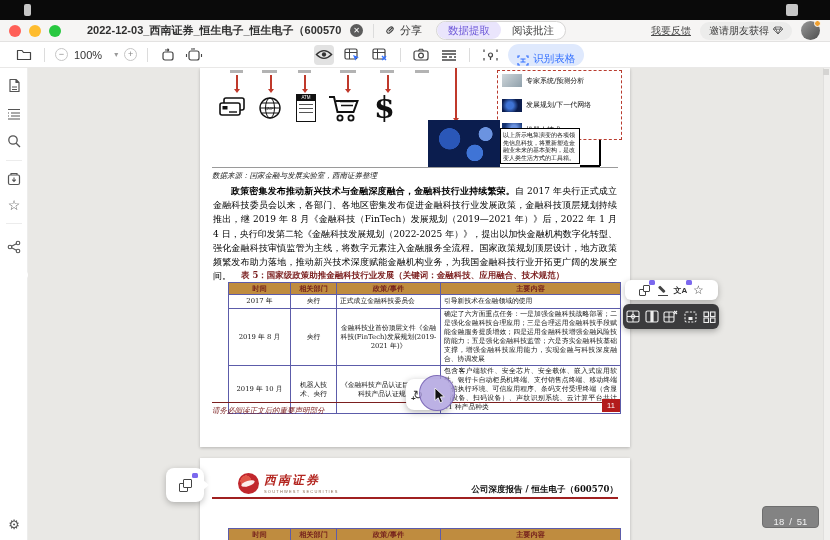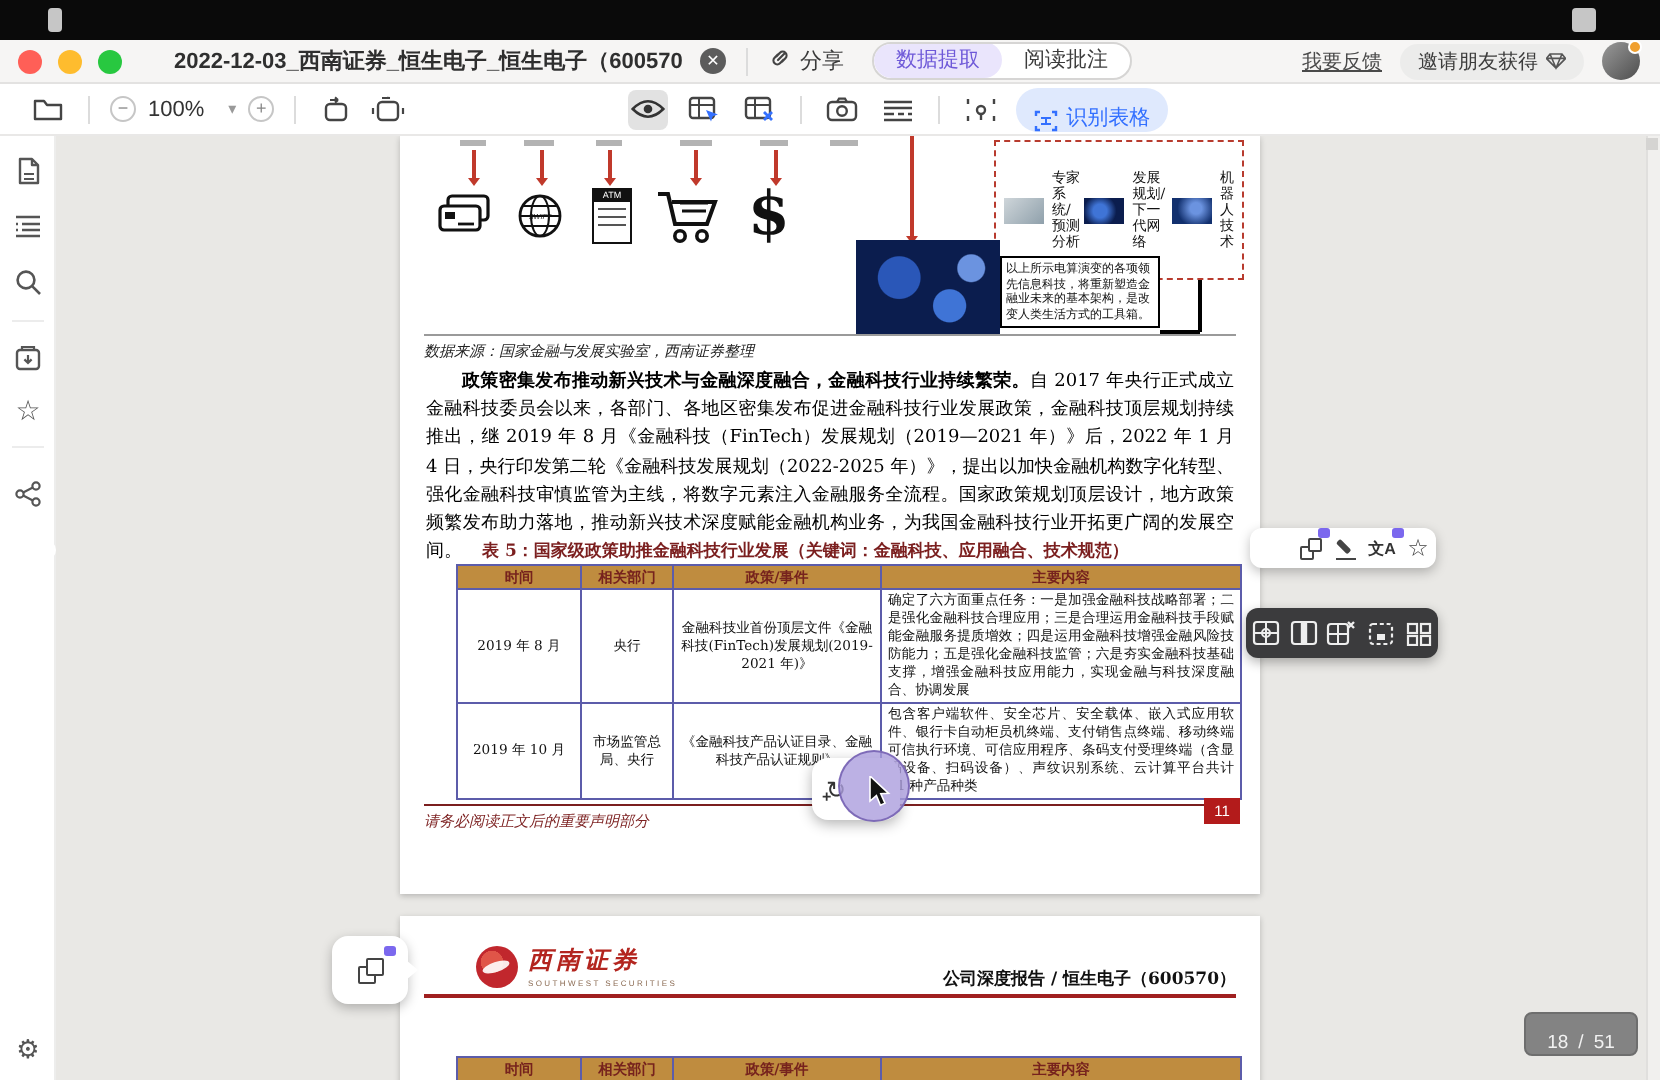--- a/index.html
+++ b/index.html
@@ -61,7 +61,7 @@
   .atm { width:20px; height:28px; border:1.5px solid #111; background:#fff; }
   .atm-head { background:#111; color:#fff; font-size:4.5px; text-align:center; line-height:6px; }
   .atm-lines { border-top:1px solid #555; margin:3px 2px 0 2px; }
-  .dashedbox { position:absolute; left:297px; top:2px; width:125px; height:70px; border:1.5px dashed #b83b2e; background:#fff; padding:3px 4px; display:flex; flex-direction:row; justify-content:space-between; }
+  .dashedbox { position:absolute; left:297px; top:2px; width:125px; height:70px; border:1.5px dashed #b83b2e; background:#fff; padding:3px 4px; display:flex; flex-direction:column; justify-content:space-between; }
   .dashrow { display:flex; align-items:center; gap:4px; }
   .thumb { width:20px; height:13px; flex:0 0 auto; }
   .dashtxt { font-size:7px; line-height:8px; color:#111; font-family:"DejaVu Serif", serif; }

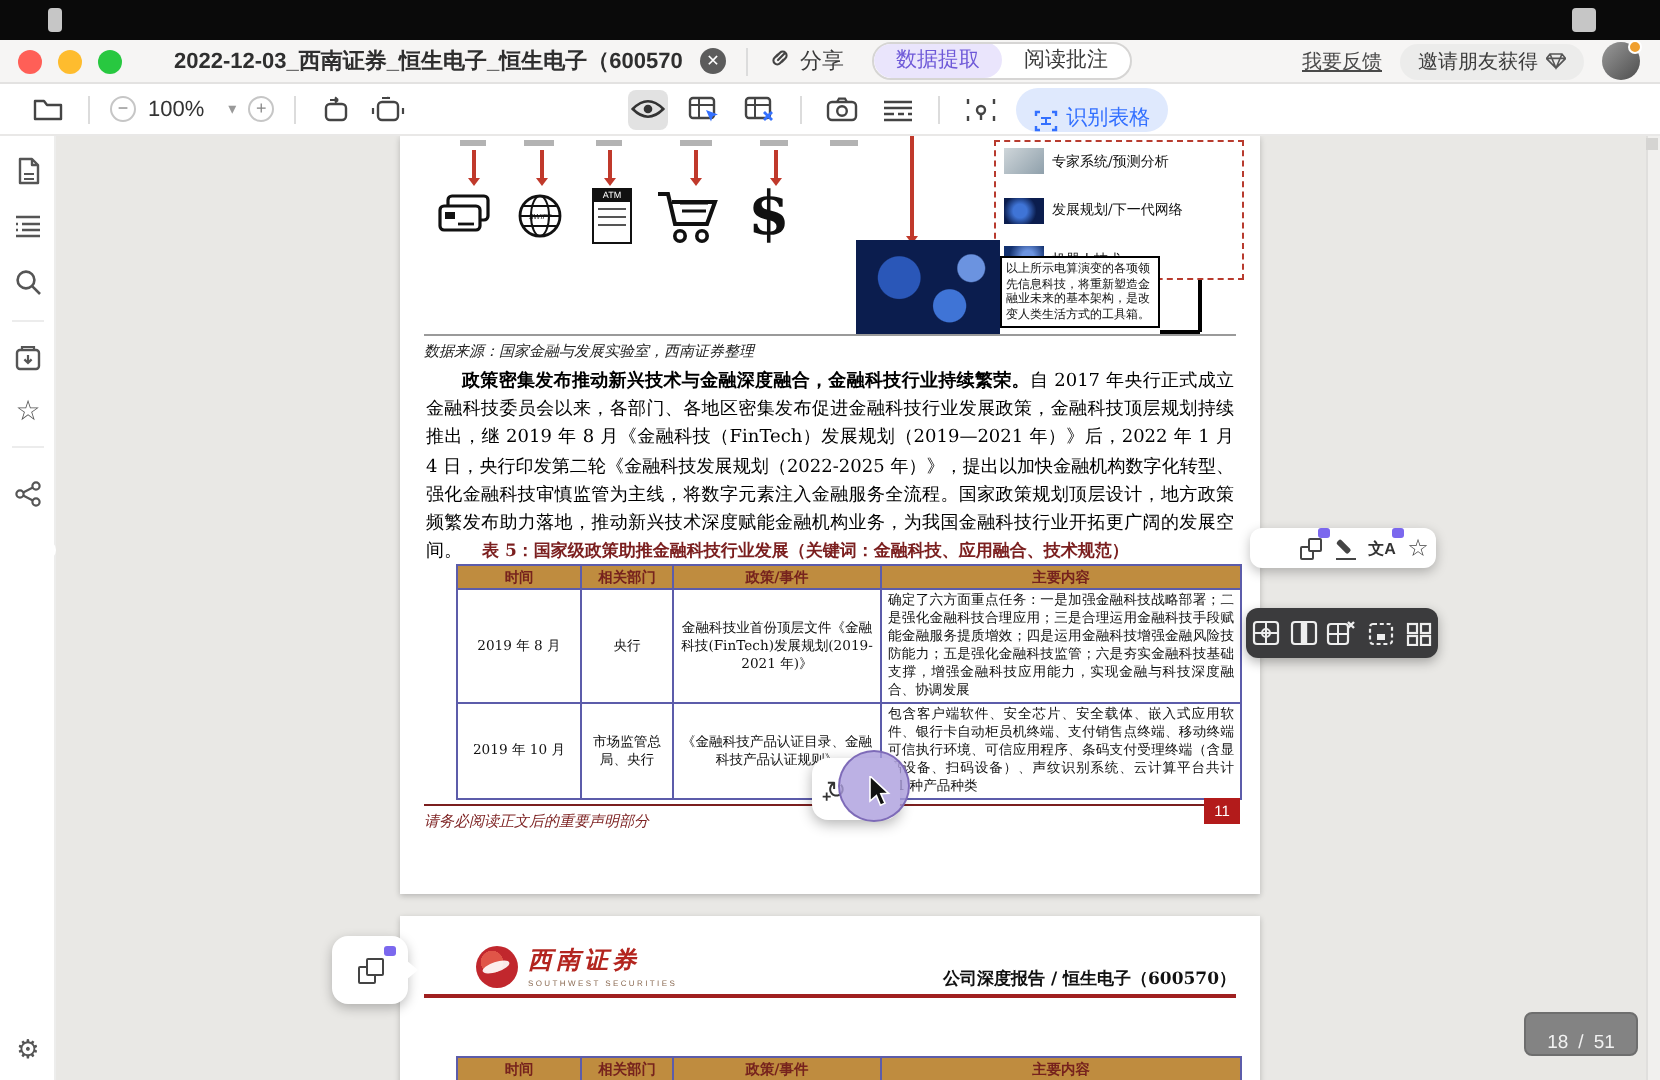--- a/index.html
+++ b/index.html
@@ -105,7 +105,7 @@
   .copyic i { left:0; bottom:0; } .copyic b { right:0; top:0; }
   .badge { position:absolute; width:6px; height:5px; background:#7b68ee; border-radius:1.5px; }
 
-  .wtoolbar { position:absolute; left:625px; top:264px; width:93px; height:20px; background:#fff; border-radius:6px; box-shadow:0 2px 6px rgba(0,0,0,.25); display:flex; align-items:center; justify-content:flex-end; }
+  .wtoolbar { position:absolute; left:625px; top:280px; width:93px; height:20px; background:#fff; border-radius:6px; box-shadow:0 2px 6px rgba(0,0,0,.25); display:flex; align-items:center; justify-content:center; }
   .wt-item { position:relative; width:18px; height:16px; display:flex; align-items:center; justify-content:center; color:#333; }
   .wenA { font-size:8px; font-weight:bold; color:#333; white-space:nowrap; }
   .star-g { font-size:12px; color:#444; line-height:12px; }

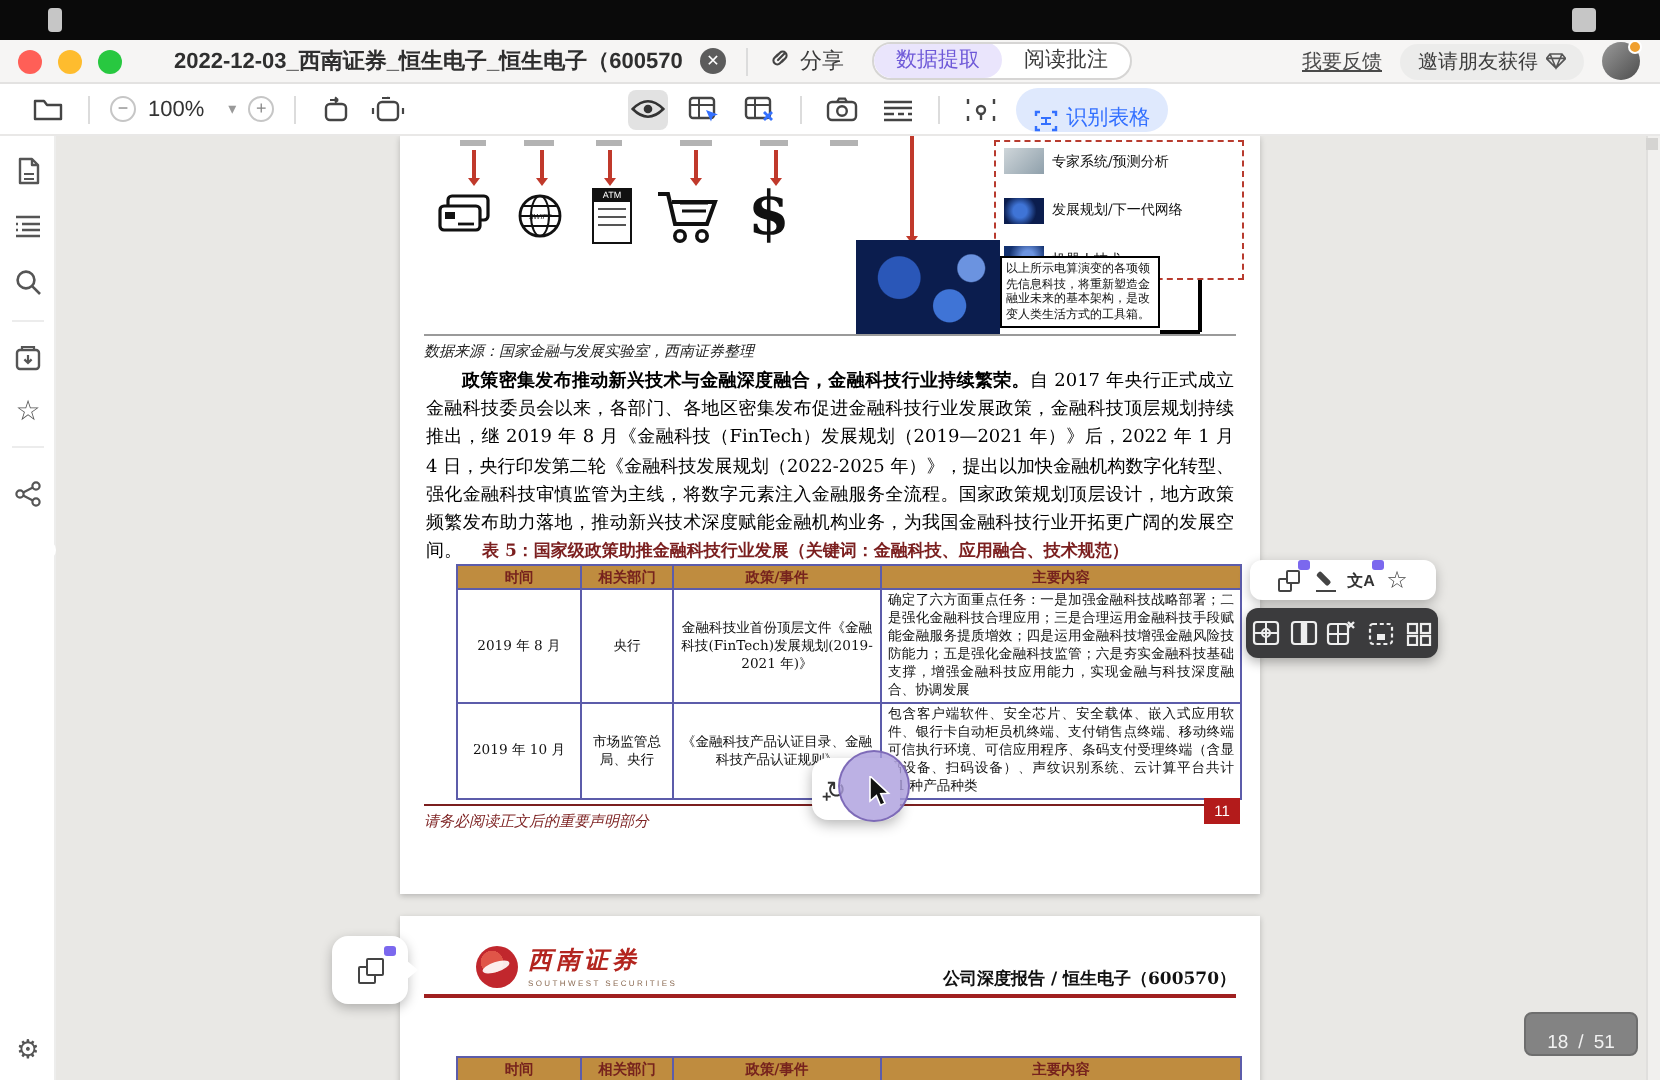--- a/index.html
+++ b/index.html
@@ -367,6 +367,12 @@
           <th>政策/事件</th>
           <th>主要内容</th>
         </tr>
+        <tr style="height:14px">
+          <td class="c-center">2017 年</td>
+          <td class="c-center">央行</td>
+          <td class="c-left">正式成立金融科技委员会</td>
+          <td class="c-left">引导新技术在金融领域的使用</td>
+        </tr>
         <tr style="height:40px">
           <td class="c-center">2019 年 8 月</td>
           <td class="c-center">央行</td>

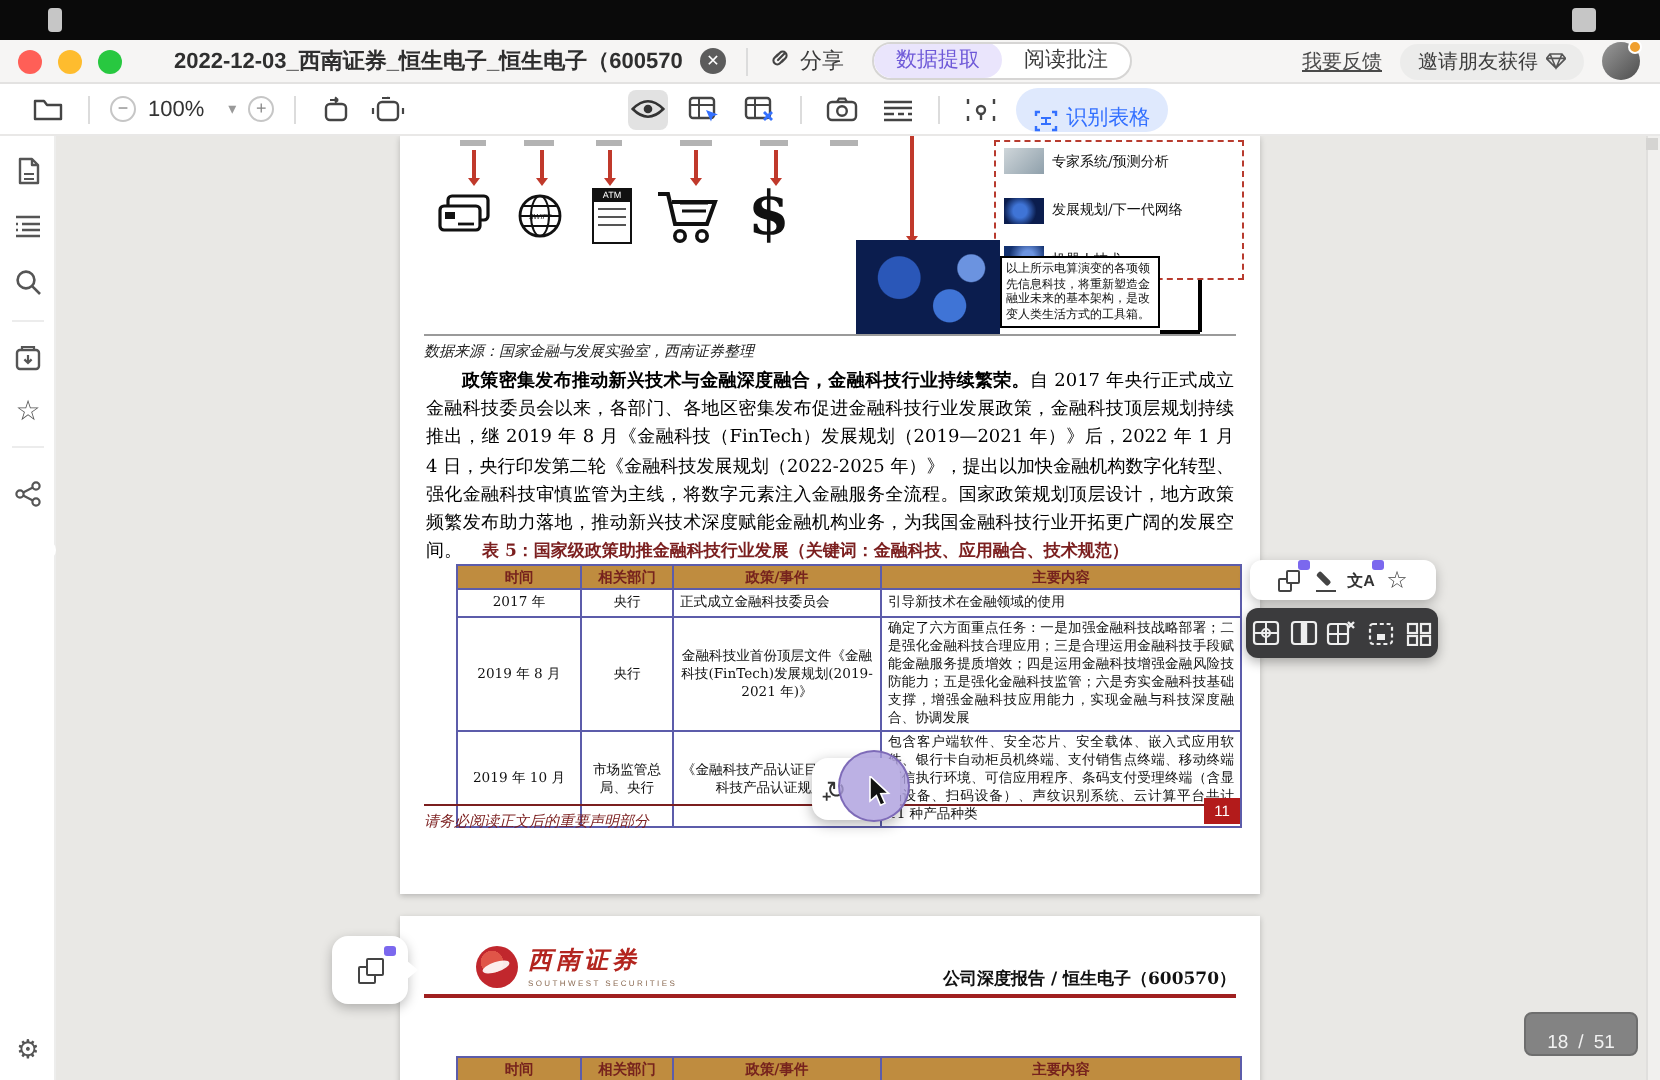--- a/index.html
+++ b/index.html
@@ -381,7 +381,7 @@
         </tr>
         <tr style="height:34px">
           <td class="c-center">2019 年 10 月</td>
-          <td class="c-center">市场监管总局、央行</td>
+          <td class="c-center">机器人技术、央行</td>
           <td class="c-center">《金融科技产品认证目录、金融科技产品认证规则》</td>
           <td class="c-left">包含客户端软件、安全芯片、安全载体、嵌入式应用软件、银行卡自动柜员机终端、支付销售点终端、移动终端可信执行环境、可信应用程序、条码支付受理终端（含显码设备、扫码设备）、声纹识别系统、云计算平台共计 11 种产品种类</td>
         </tr>

